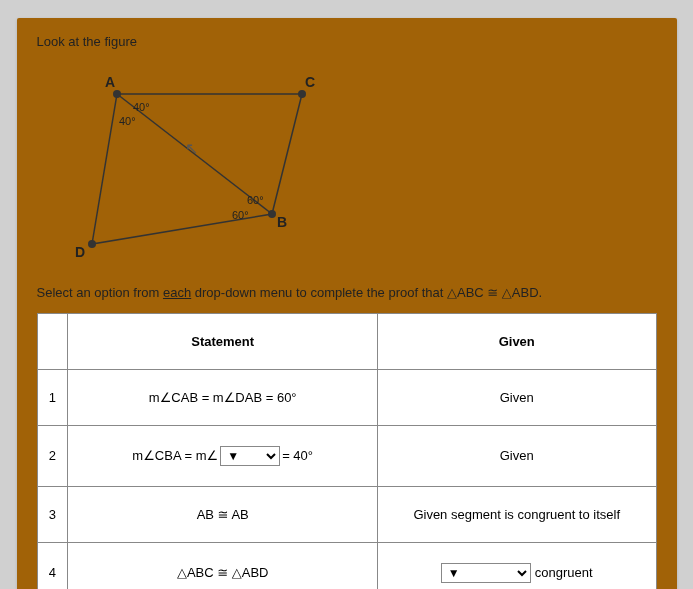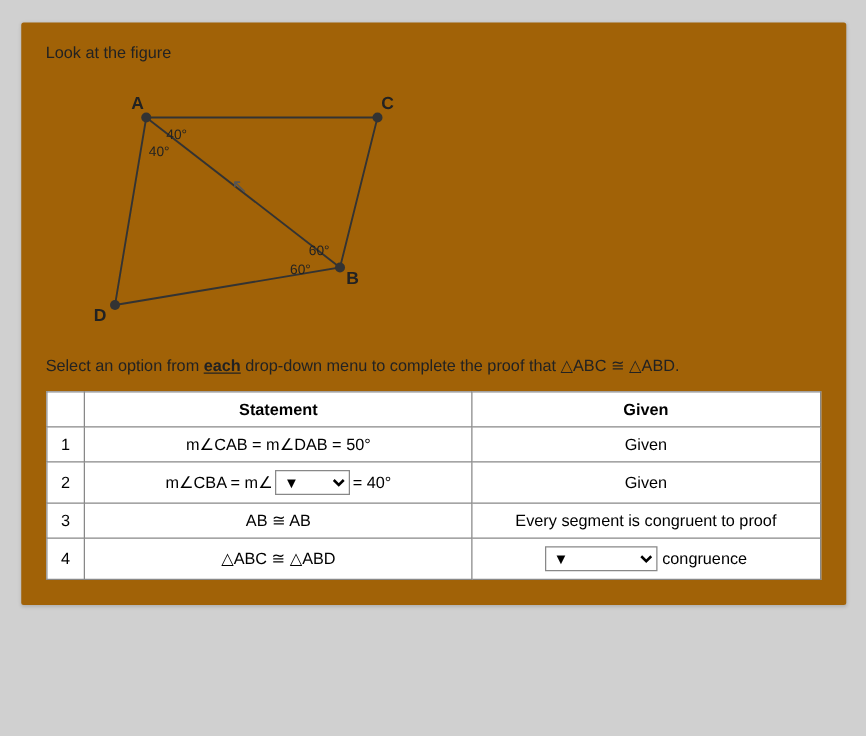--- a/index.html
+++ b/index.html
@@ -43,7 +43,7 @@
       line-height: 1.5;
     }
     .select-instruction strong {
-      font-weight: bold;
+      font-weight: normal;
       text-decoration: underline;
     }
     .proof-table {

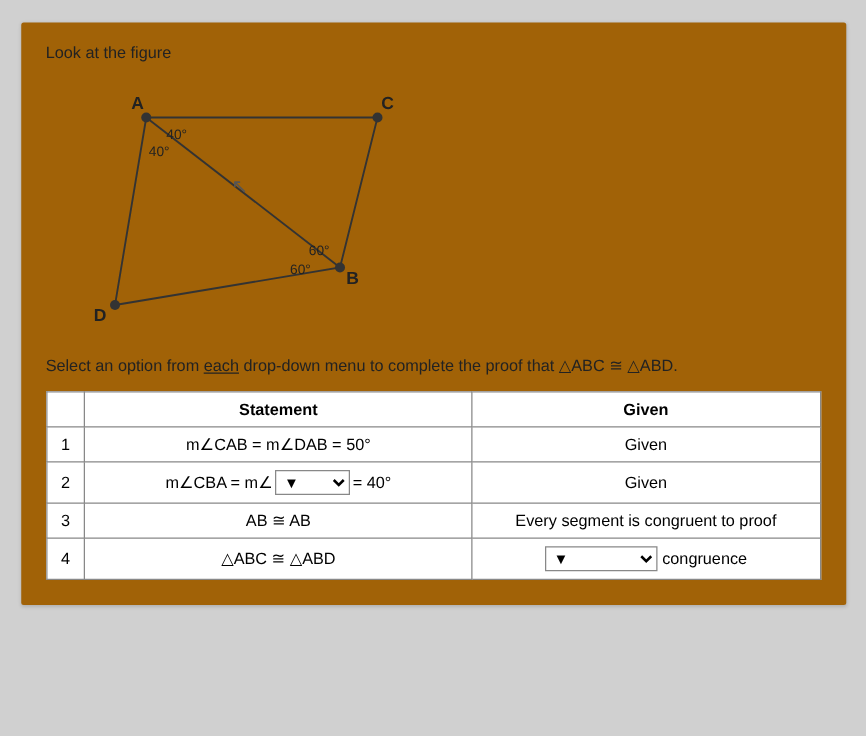--- a/index.html
+++ b/index.html
@@ -54,7 +54,7 @@
     }
     .proof-table th, .proof-table td {
       border: 1px solid #888;
-      padding: 6px 10px;
+      padding: 20px 10px;
       text-align: center;
       vertical-align: middle;
     }

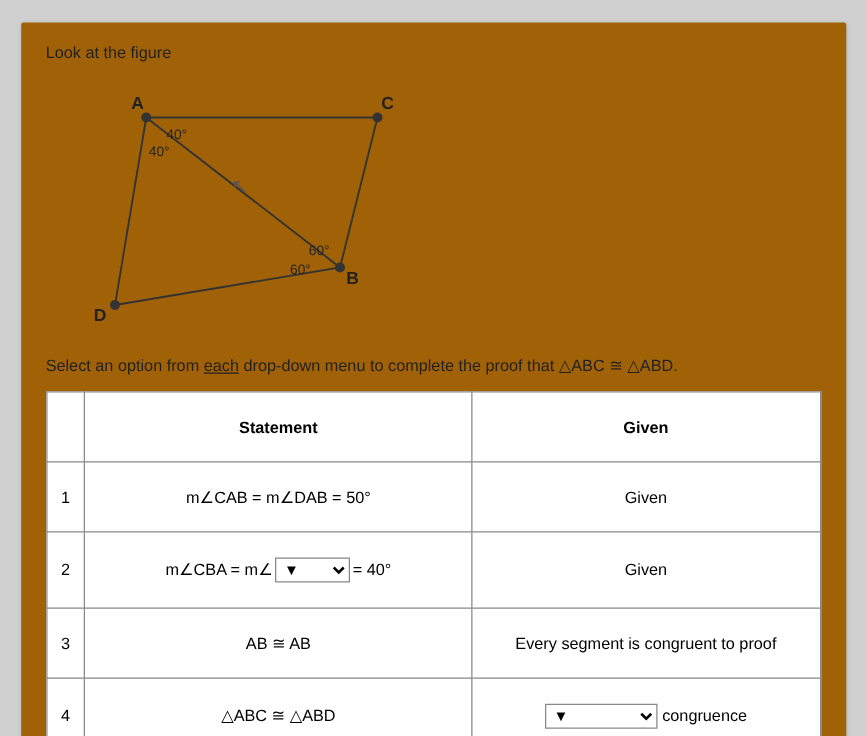--- a/index.html
+++ b/index.html
@@ -144,7 +144,7 @@
       <tr>
         <td class="row-num">1</td>
         <td class="statement-col">
-          <span>m∠CAB = m∠DAB = 50°</span>
+          <span>m∠CAB = m∠DAB = 60°</span>
         </td>
         <td class="reason-col">
           <span>Given</span>

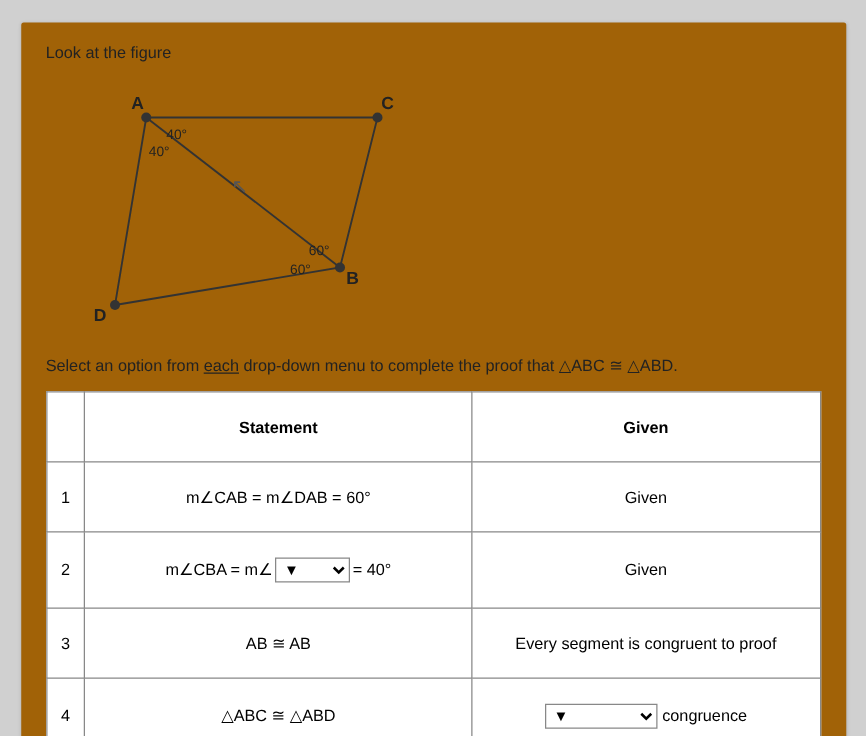--- a/index.html
+++ b/index.html
@@ -167,7 +167,7 @@
           <span>AB ≅ AB</span>
         </td>
         <td class="reason-col">
-          <span>Every segment is congruent to proof</span>
+          <span>Given segment is congruent to itself</span>
         </td>
       </tr>
 

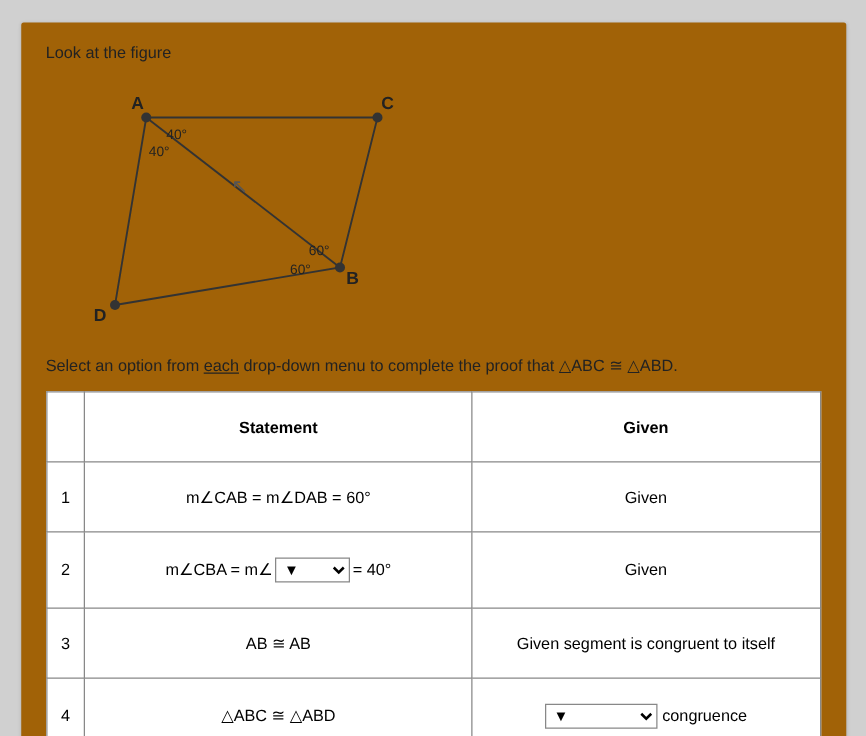--- a/index.html
+++ b/index.html
@@ -177,7 +177,7 @@
           <span>△ABC ≅ △ABD</span>
         </td>
         <td class="reason-col">
-          <select class="congruence-select"><option value="">▼</option><option value="AAS">AAS</option><option value="ASA">ASA</option><option value="SAS">SAS</option><option value="SSS">SSS</option></select><span>congruence</span>
+          <select class="congruence-select"><option value="">▼</option><option value="AAS">AAS</option><option value="ASA">ASA</option><option value="SAS">SAS</option><option value="SSS">SSS</option></select><span>congruent</span>
         </td>
       </tr>
     </tbody>

